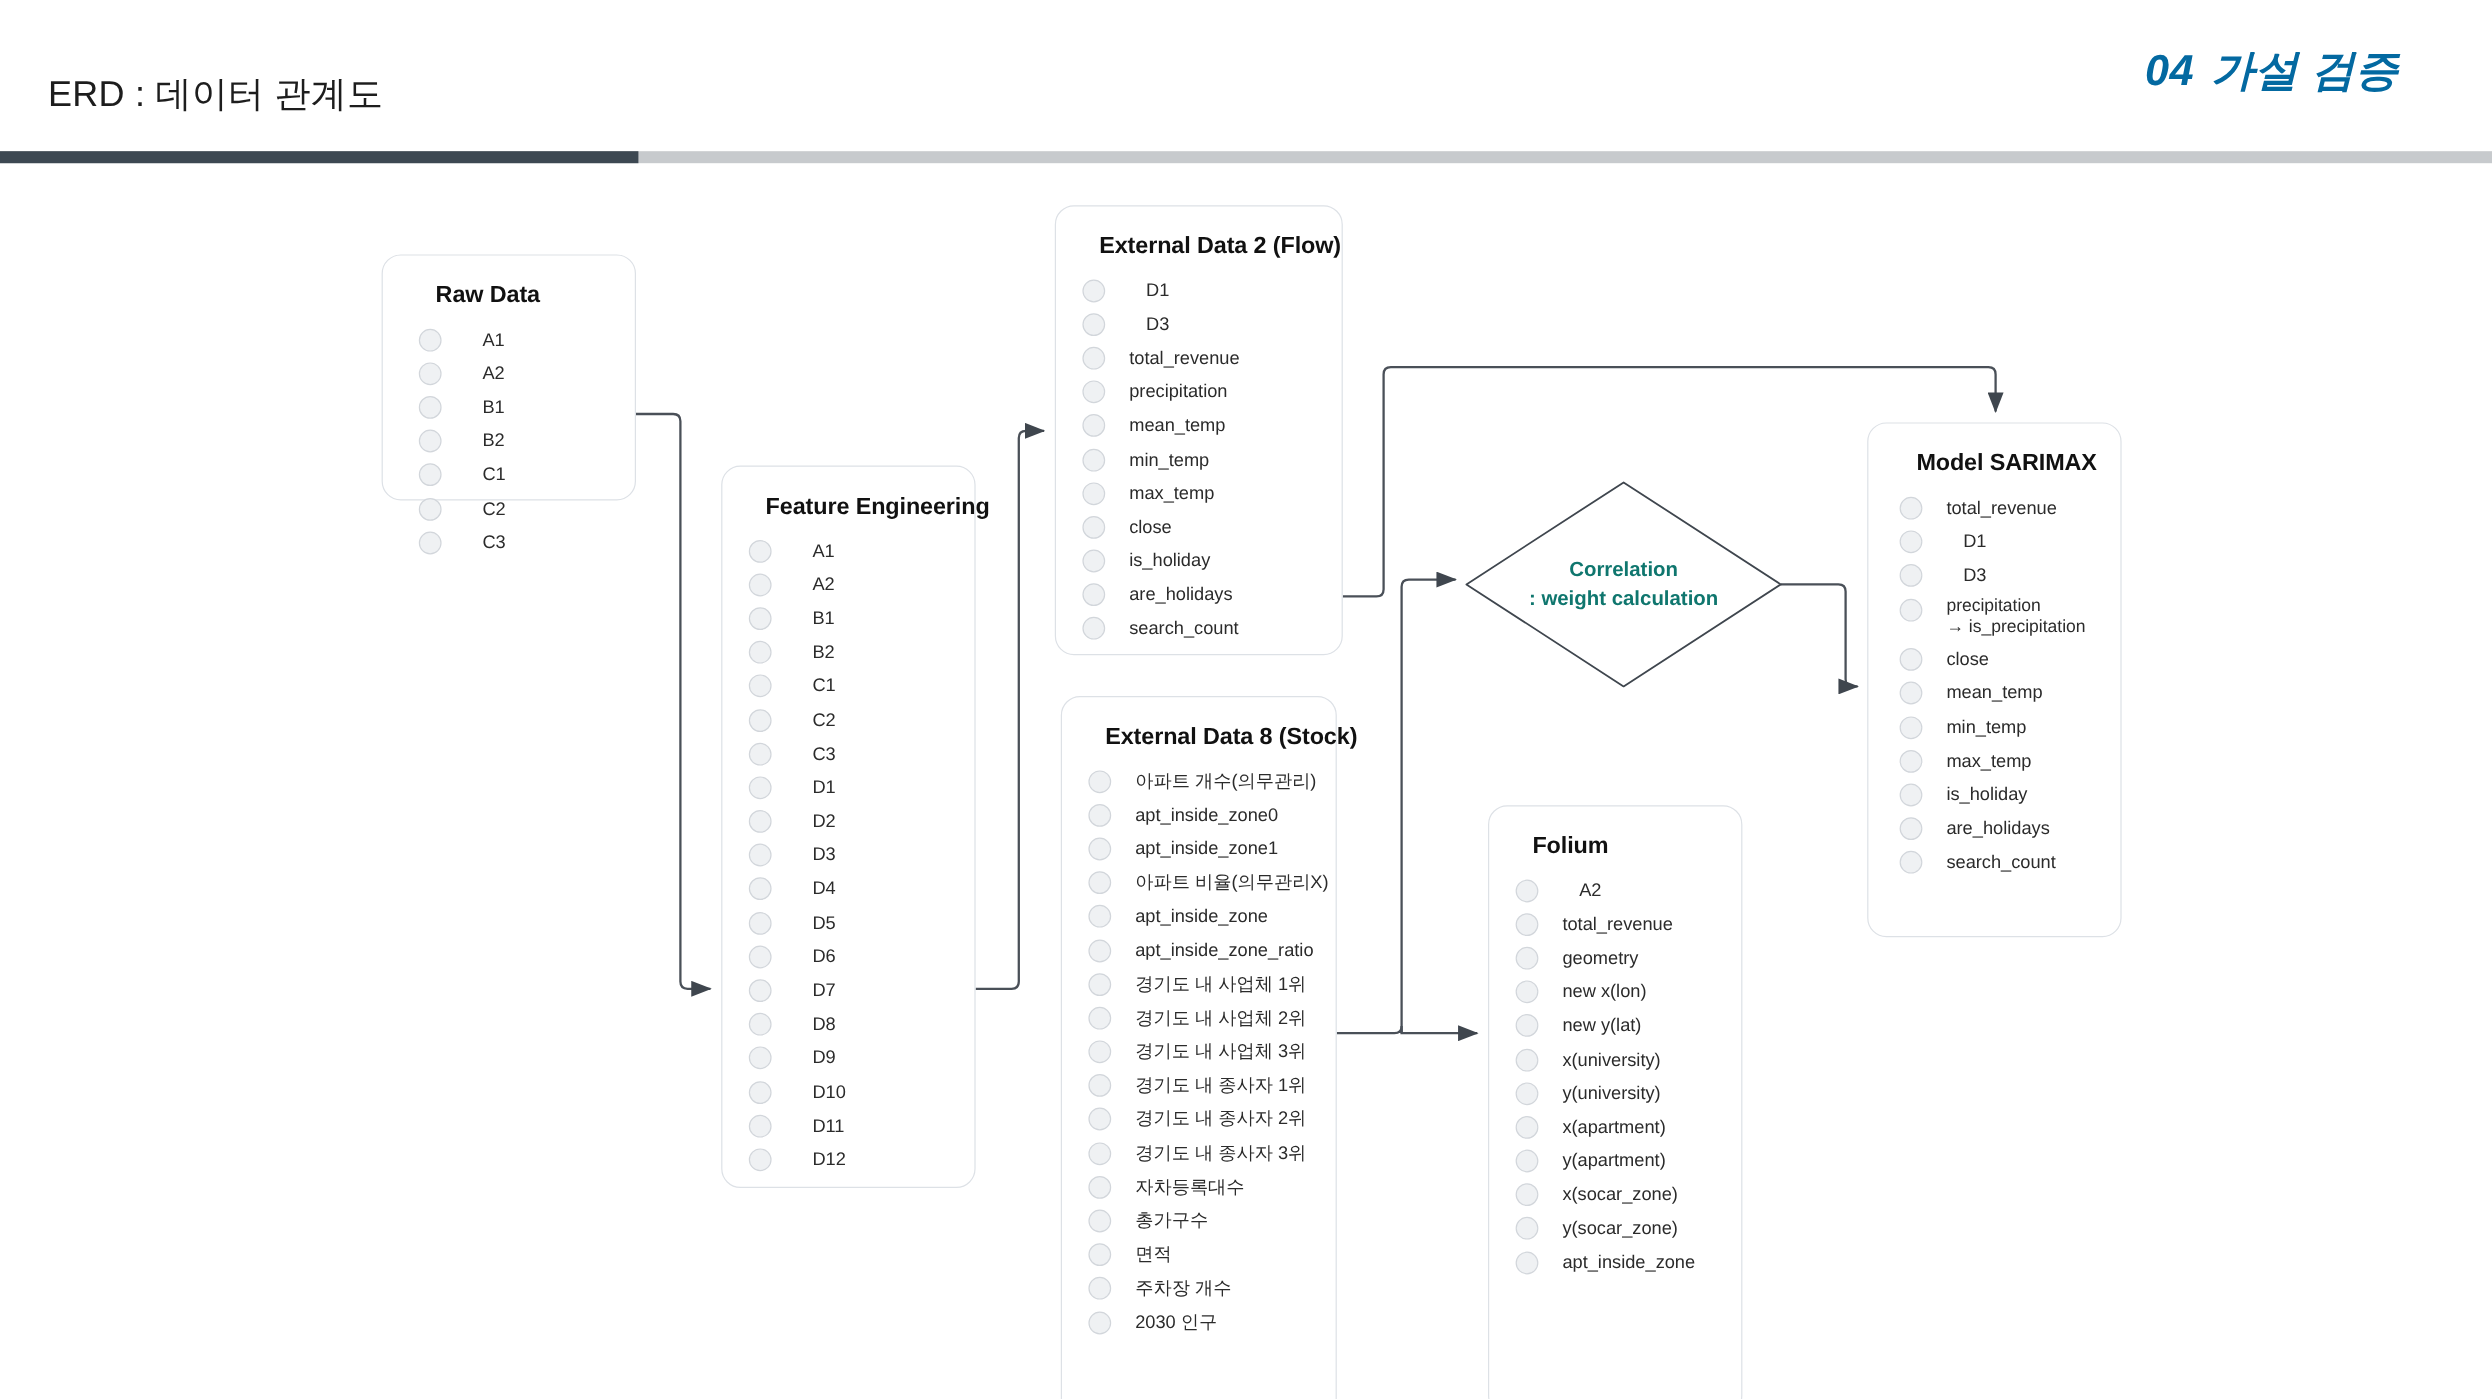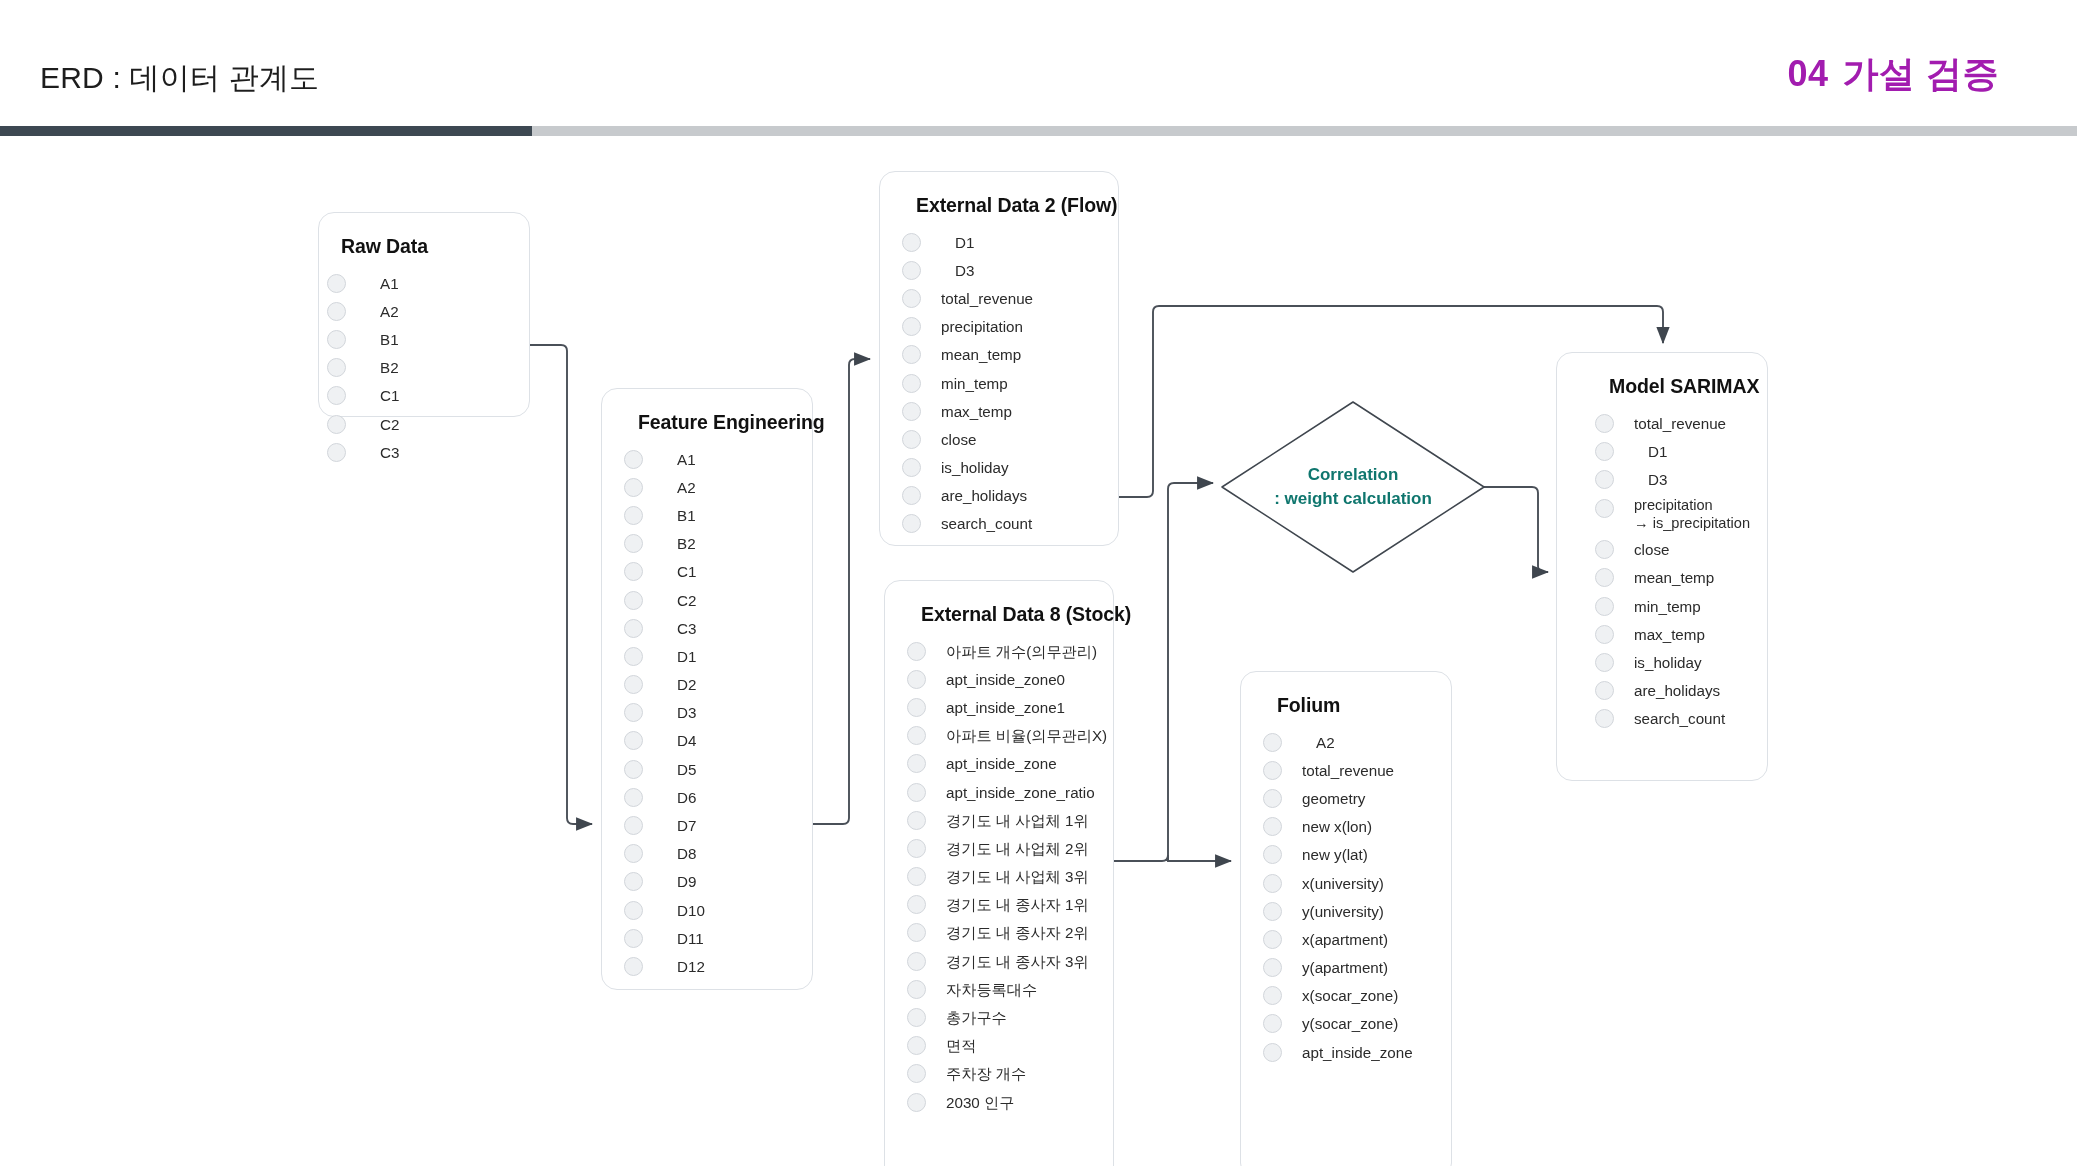--- a/index.html
+++ b/index.html
@@ -36,12 +36,13 @@
   #section-indicator {
     position: absolute;
     right: 78px;
-    top: 50px;
+    top: 35px;
     font-size: 36px;
     font-weight: 700;
-    color: #a21caf;
+    color: #0369a1;
     white-space: nowrap;
     letter-spacing: 0.5px;
+    font-style: italic;
   }
   #section-number {
     margin-right: 14px;

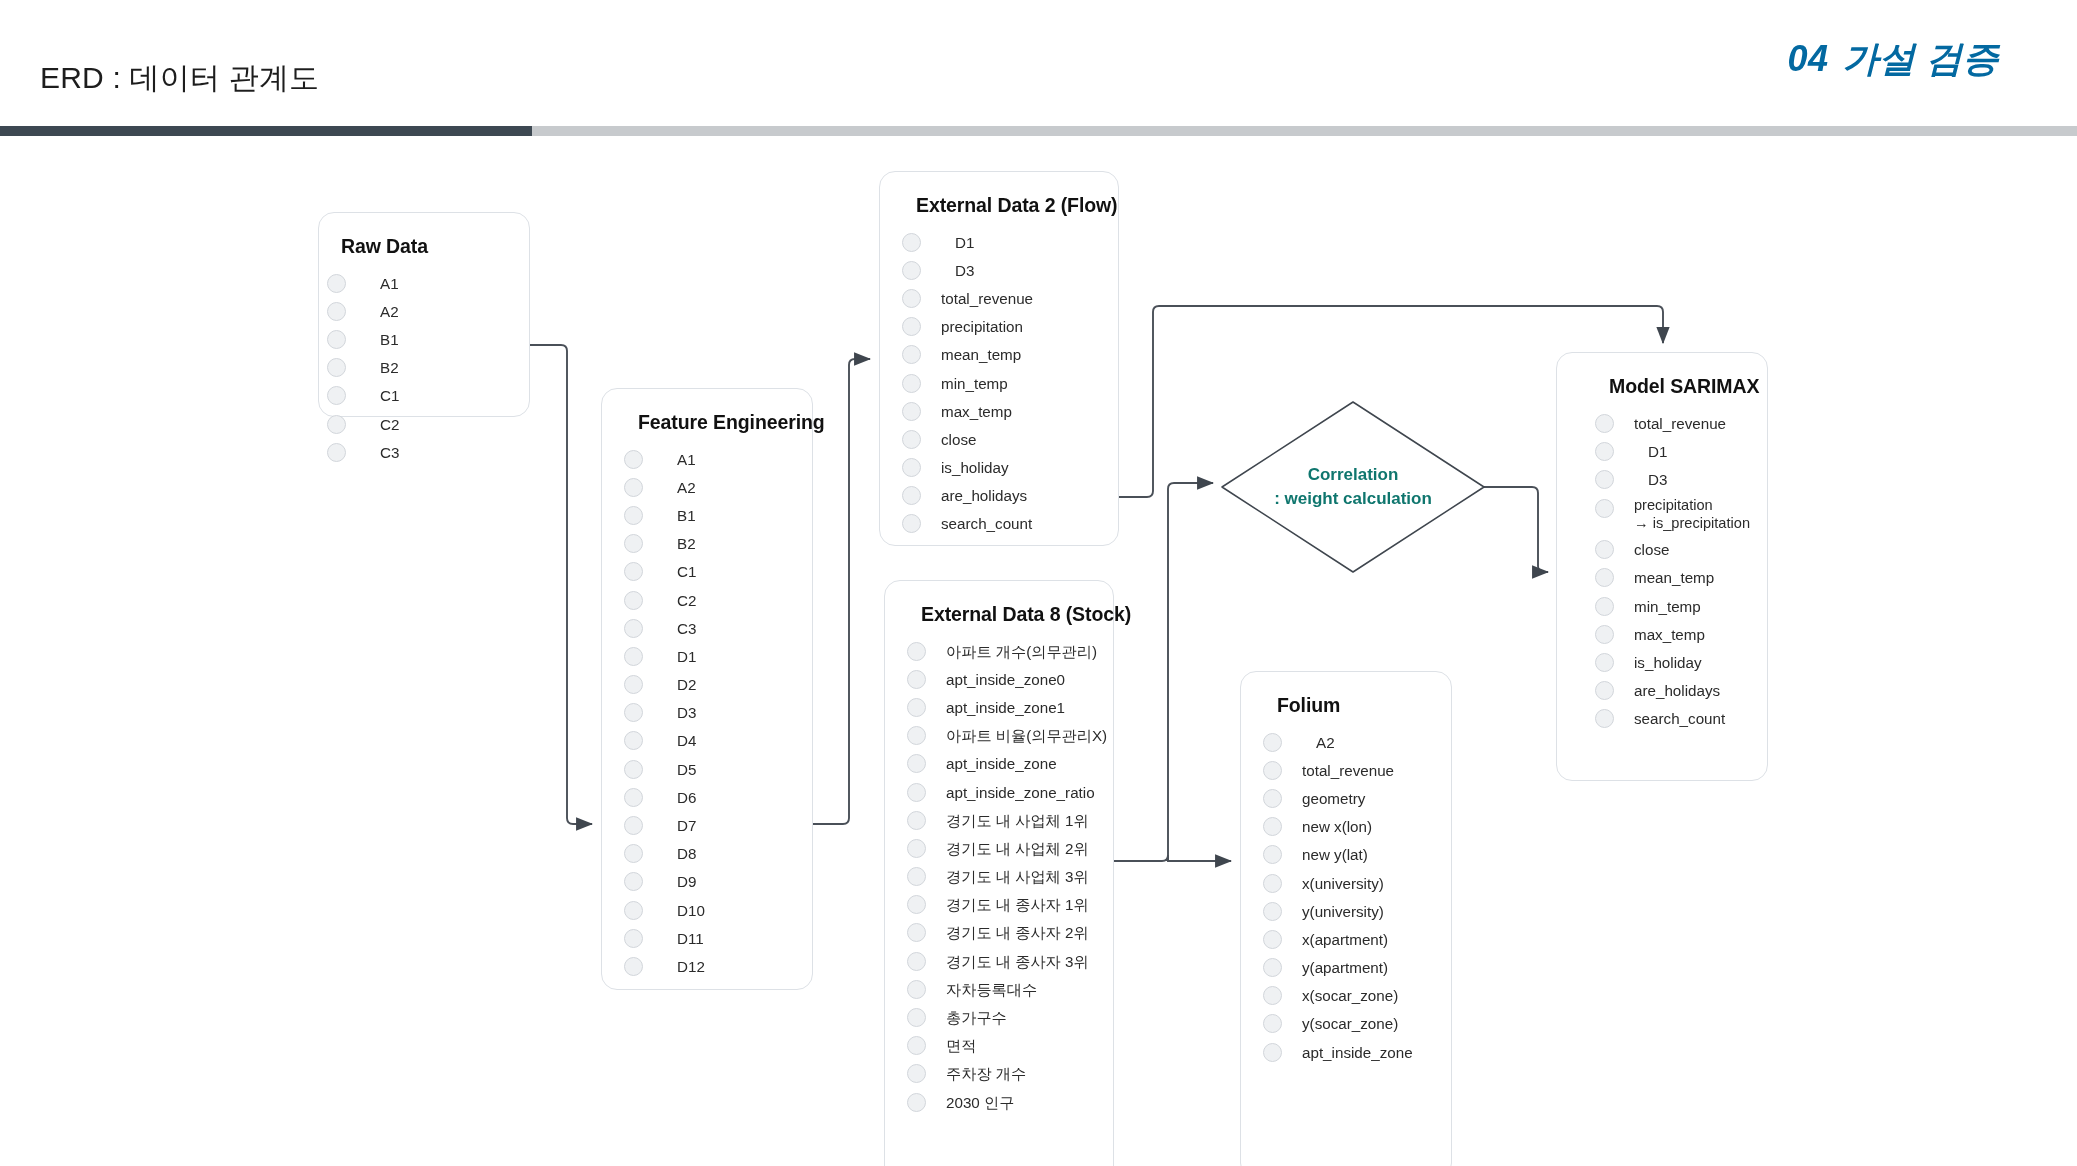--- a/index.html
+++ b/index.html
@@ -138,7 +138,7 @@
   }
 
   
-  #box-raw-data      { left: 318px;  top: 76px;  width: 212px; height: 205px; padding: 22px 0 0 8px; }
+  #box-raw-data      { left: 318px;  top: 76px;  width: 212px; height: 205px; padding: 22px 0 0 30px; }
   #box-feature-eng   { left: 601px;  top: 252px; width: 212px; height: 602px; padding: 22px 0 0 22px; }
   #box-external-2    { left: 879px;  top: 35px;  width: 240px; height: 375px; padding: 22px 12px 0 22px; }
   #box-external-1    { left: 884px;  top: 444px; width: 230px; height: 691px; padding: 22px 0 0 22px; }

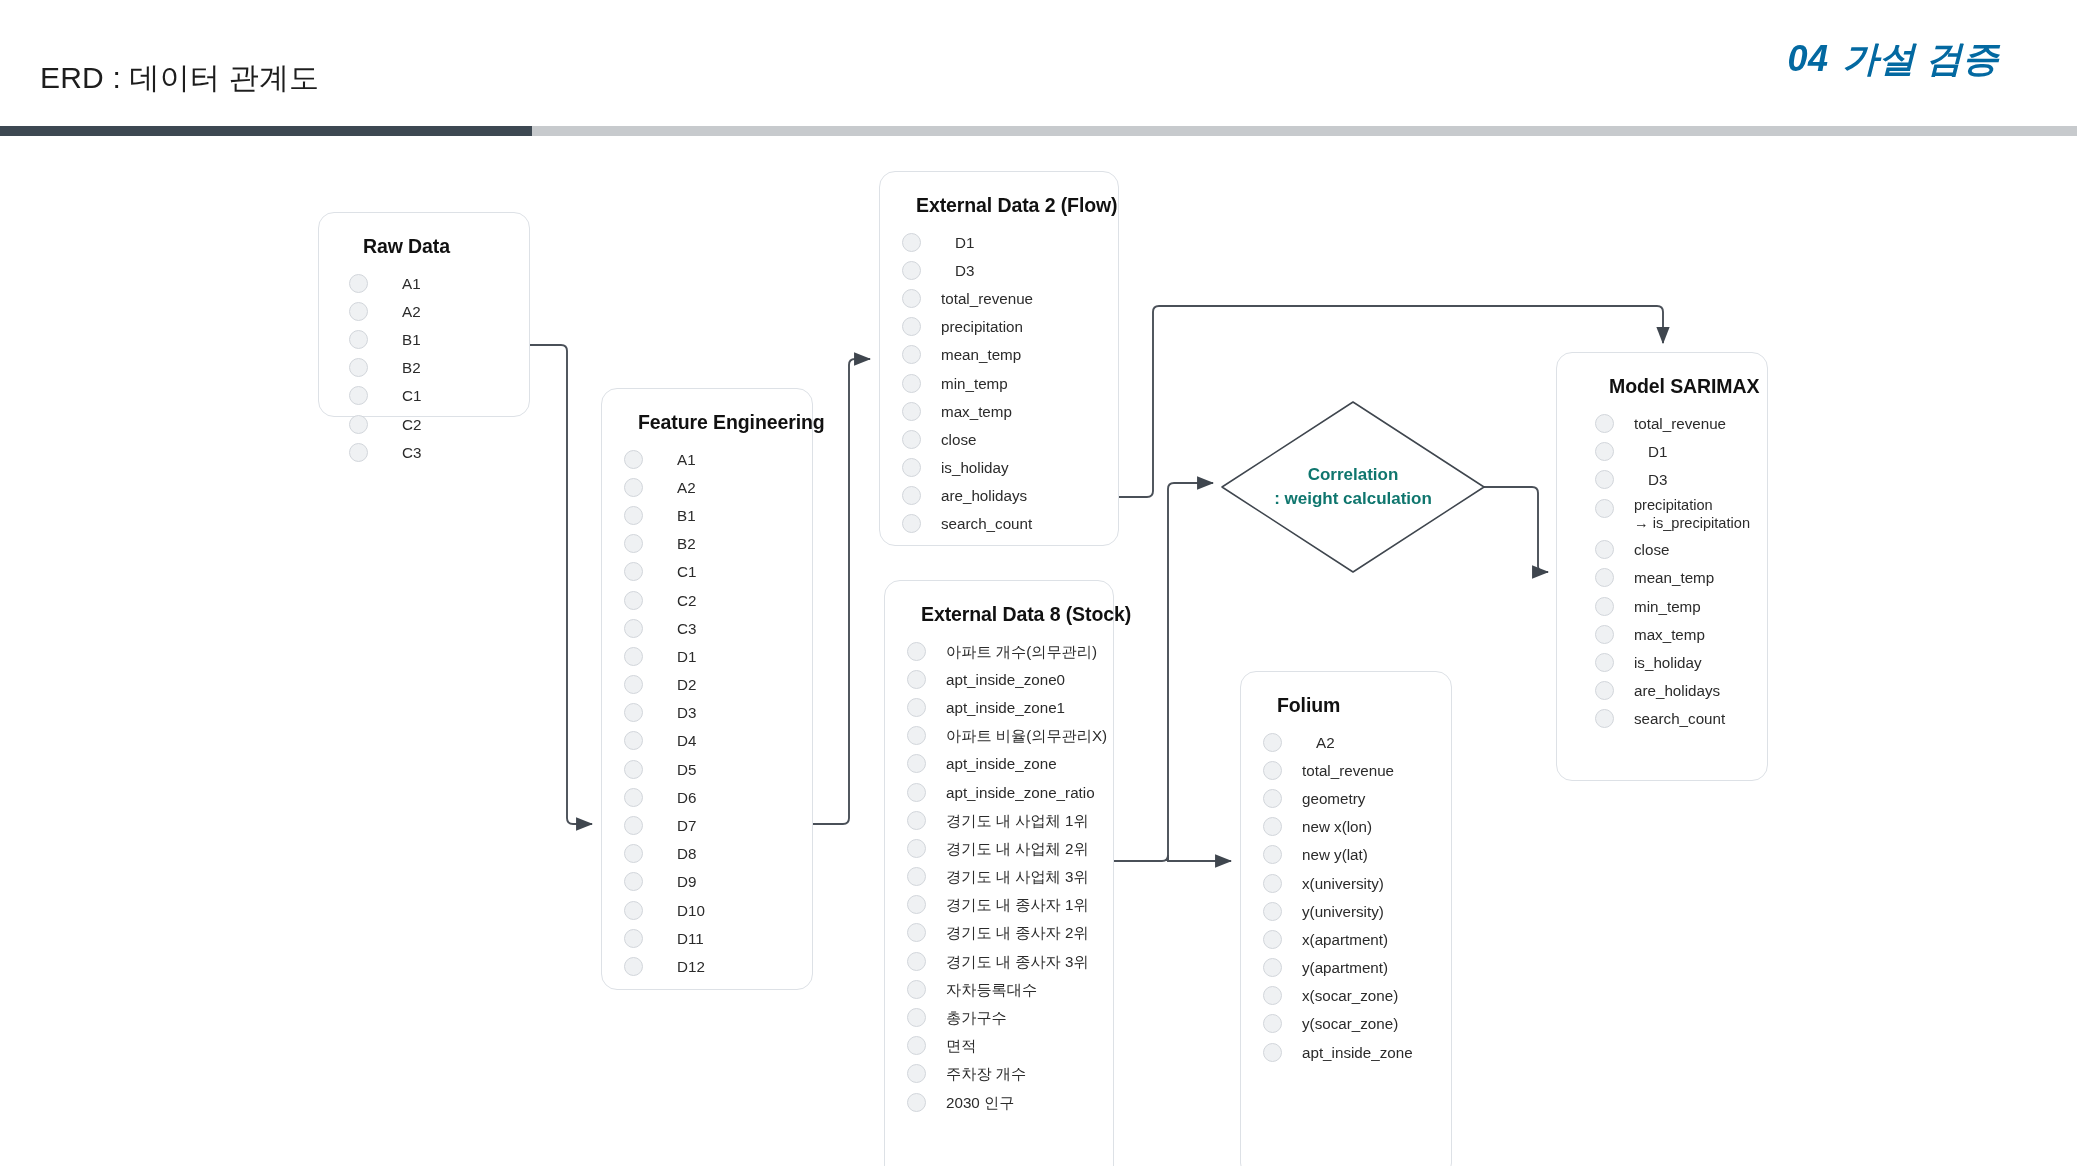--- a/index.html
+++ b/index.html
@@ -143,7 +143,7 @@
   #box-external-2    { left: 879px;  top: 35px;  width: 240px; height: 375px; padding: 22px 12px 0 22px; }
   #box-external-1    { left: 884px;  top: 444px; width: 230px; height: 691px; padding: 22px 0 0 22px; }
   #box-folium        { left: 1240px; top: 535px; width: 212px; height: 508px; padding: 22px 0 0 22px; }
-  #box-sarimax       { left: 1556px; top: 216px; width: 212px; height: 429px; padding: 22px 0 0 38px; }
+  #box-sarimax       { left: 1556px; top: 216px; width: 212px; height: 429px; padding: 22px 0 0 26px; }
 
   #box-raw-data .entity-title,
   #box-feature-eng .entity-title,

